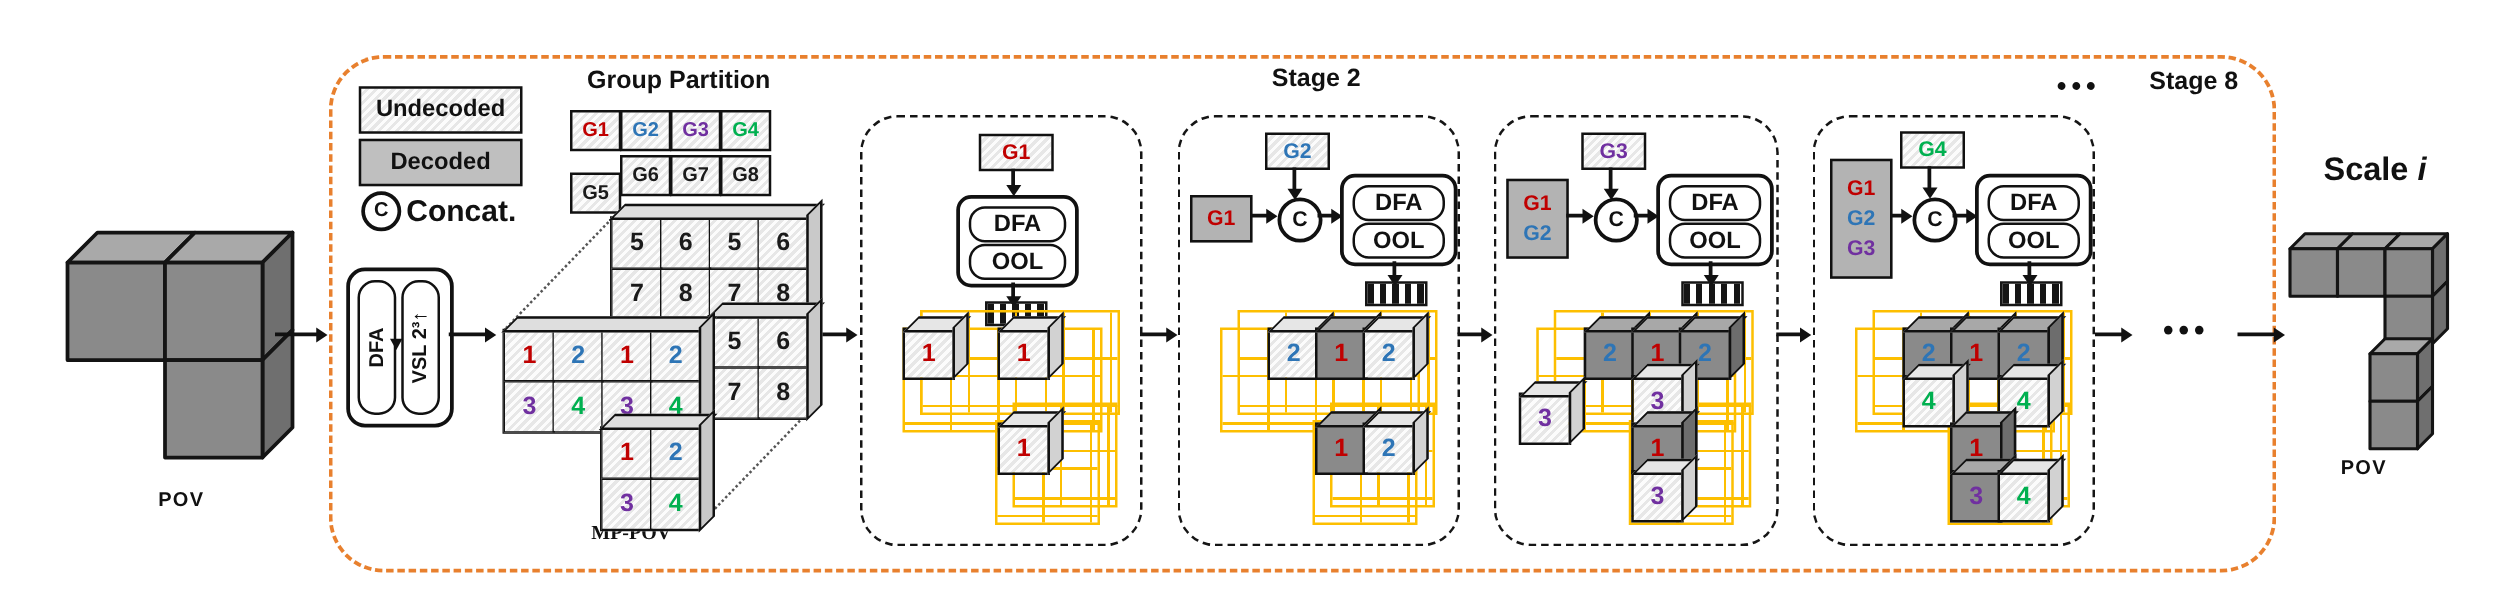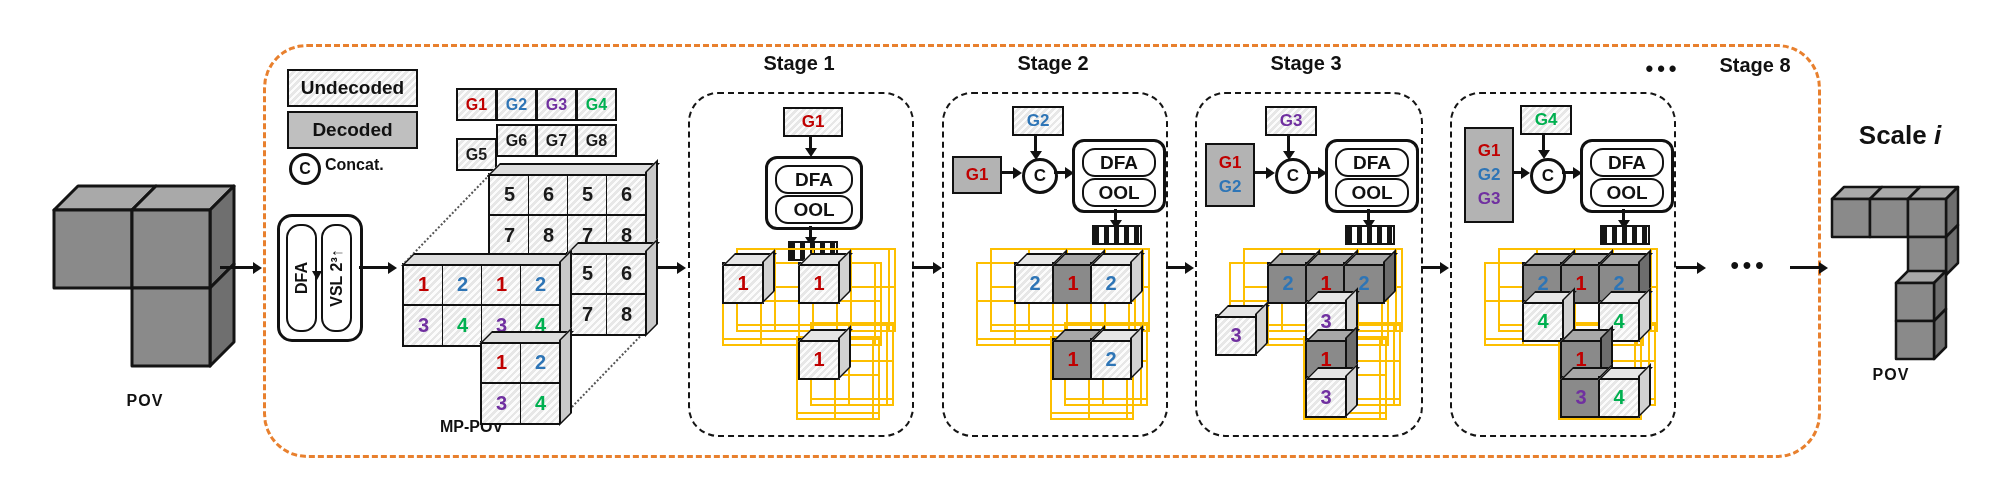--- a/index.html
+++ b/index.html
@@ -125,6 +125,7 @@
   </div>
   <div class="ar" style="left:359px;top:266px;width:30px;"></div>
 
+  <div class="abs bold" style="left:448px;top:53px;width:190px;text-align:center;font-size:20px;">Group Partition</div>
   <div class="abs gbadge hatch ctr t1" style="left:456px;top:88px;width:37px;height:29px;">G1</div>
   <div class="abs gbadge hatch ctr t2" style="left:496px;top:88px;width:37px;height:29px;">G2</div>
   <div class="abs gbadge hatch ctr t3" style="left:536px;top:88px;width:37px;height:29px;">G3</div>

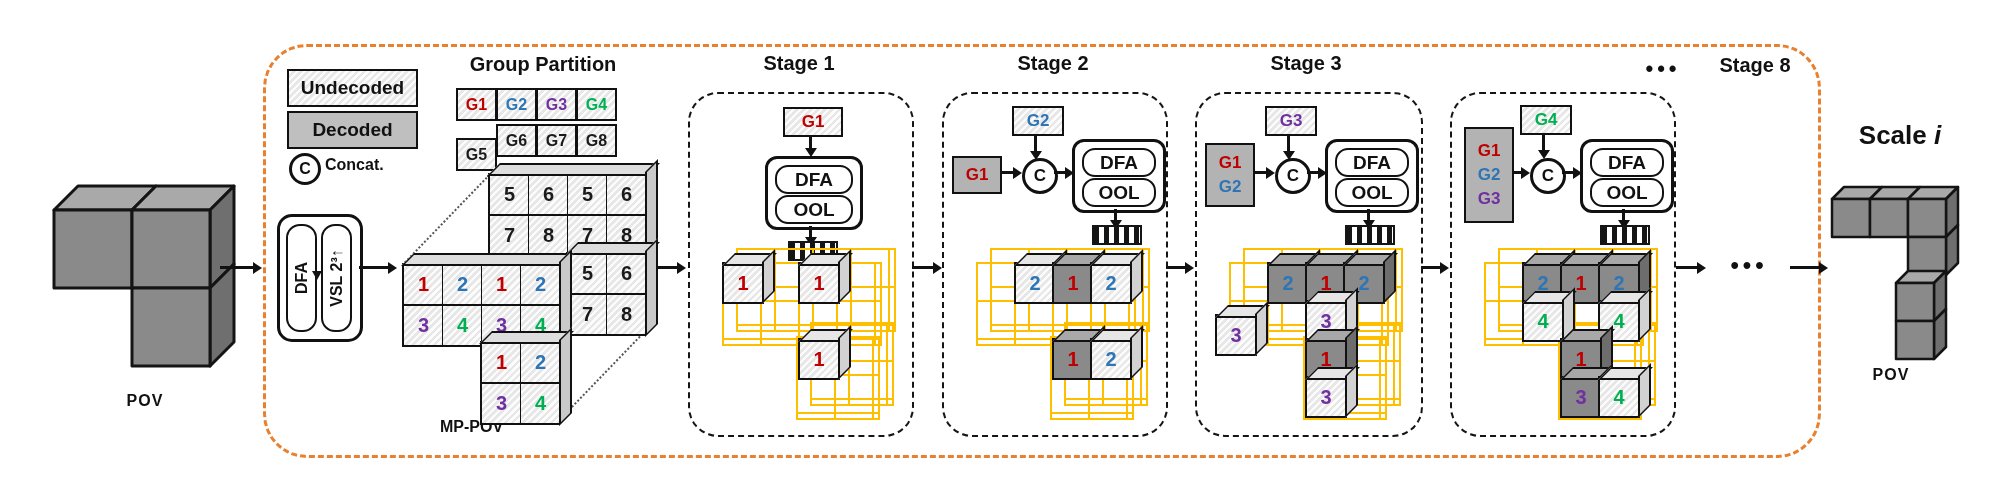--- a/index.html
+++ b/index.html
@@ -175,7 +175,6 @@
 
   <div class="ar" style="left:652px;top:266px;width:26px;"></div>
 
-  <div class="abs stitle" style="left:688px;top:52px;width:222px;">Stage 1</div>
   <div class="abs stitle" style="left:942px;top:52px;width:222px;">Stage 2</div>
   <div class="abs stitle" style="left:1195px;top:52px;width:222px;">Stage 3</div>
   <div class="abs ell" style="left:1630px;top:56px;width:66px;font-size:22px;">•••</div>

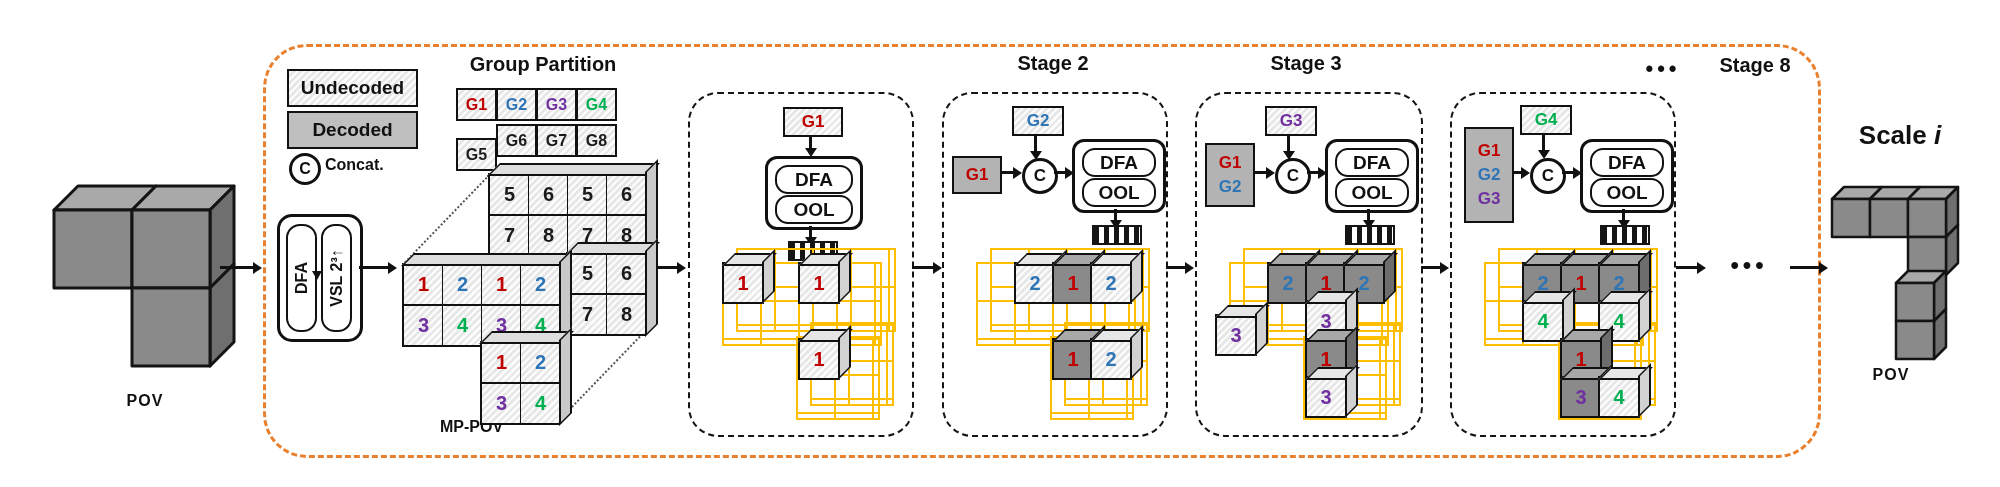--- a/index.html
+++ b/index.html
@@ -176,7 +176,6 @@
   <div class="ar" style="left:652px;top:266px;width:26px;"></div>
 
   <div class="abs stitle" style="left:942px;top:52px;width:222px;">Stage 2</div>
-  <div class="abs stitle" style="left:1195px;top:52px;width:222px;">Stage 3</div>
   <div class="abs ell" style="left:1630px;top:56px;width:66px;font-size:22px;">•••</div>
   <div class="abs stitle" style="left:1700px;top:54px;width:110px;">Stage 8</div>
 

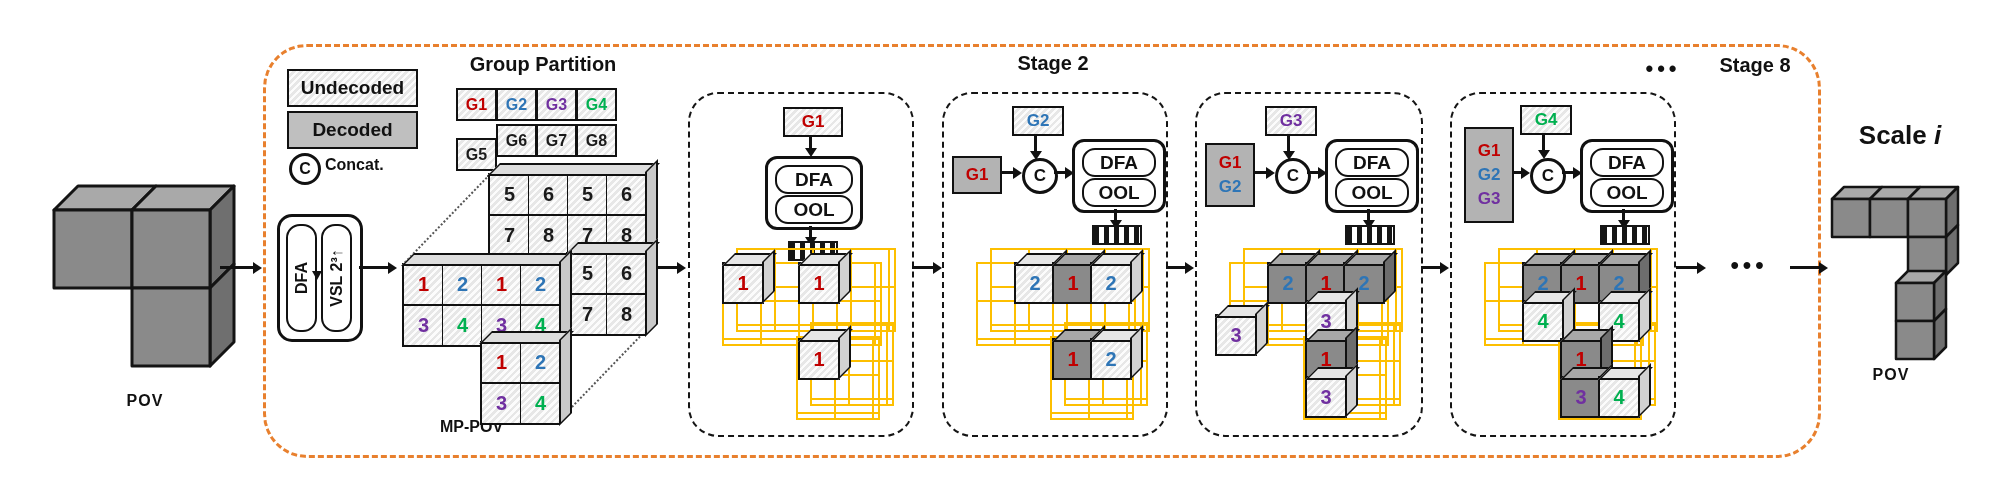--- a/index.html
+++ b/index.html
@@ -112,7 +112,7 @@
   <div class="abs legbox hatch ctr" style="left:287px;top:69px;width:127px;height:34px;">Undecoded</div>
   <div class="abs legbox ctr" style="left:287px;top:111px;width:127px;height:34px;background:#bfbfbf;">Decoded</div>
   <div class="abs cc ctr" style="left:289px;top:153px;width:26px;height:26px;font-size:16px;">C</div>
-  <div class="abs bold" style="left:325px;top:156px;font-size:16px;">Concat.</div>
+  <div class="abs bold" style="left:325px;top:156px;font-size:24px;">Concat.</div>
 
   <div class="abs dfavsl">
     <div class="vpill" style="left:6px;top:7px;">

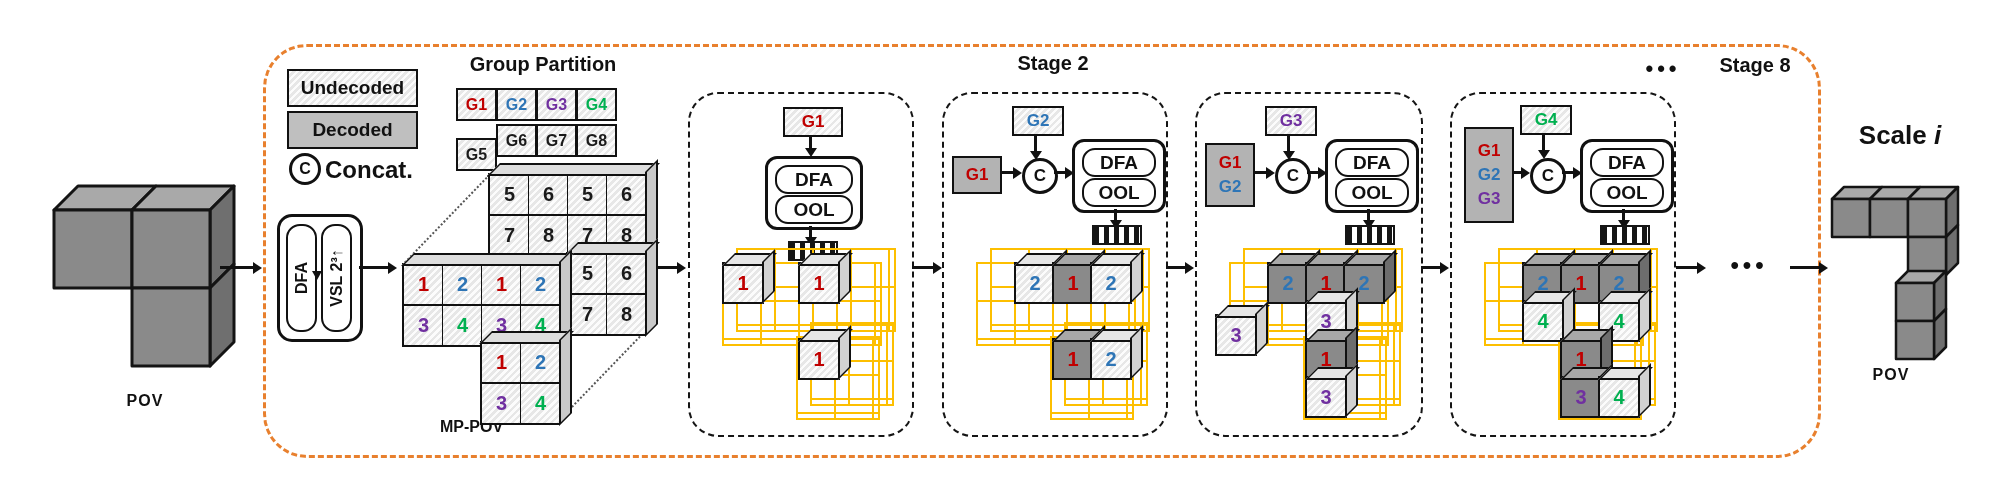--- a/index.html
+++ b/index.html
@@ -171,7 +171,7 @@
     <div class="mpc t3">3</div>
     <div class="mpc t4">4</div>
   </div>
-  <div class="abs bold" style="left:440px;top:418px;width:130px;text-align:left;font-size:16px;">MP-POV</div>
+  <div class="abs bold" style="left:440px;top:418px;width:130px;text-align:center;font-size:16px;font-family:Liberation Serif, serif;">MP-POV</div>
 
   <div class="ar" style="left:652px;top:266px;width:26px;"></div>
 

